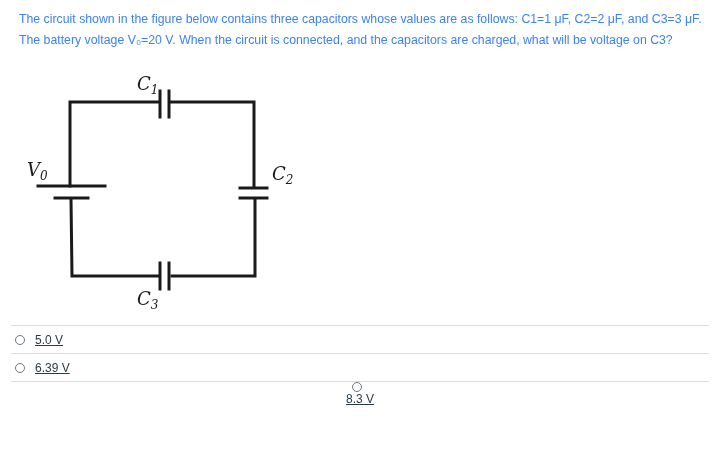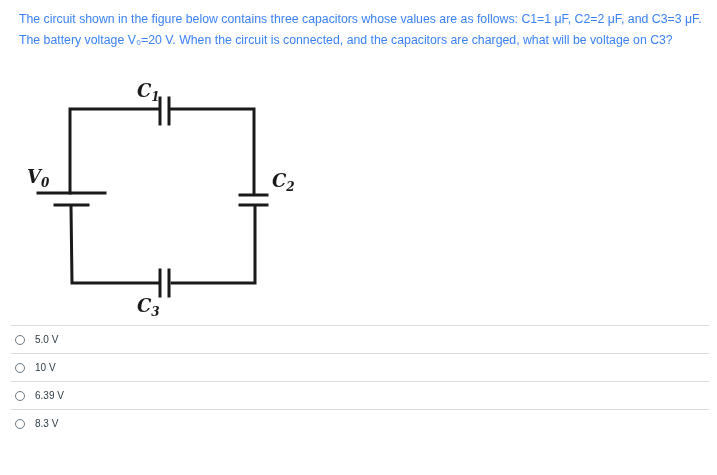--- a/index.html
+++ b/index.html
@@ -7,7 +7,7 @@
          font-family: "Liberation Sans", sans-serif; color: #2d3b45; }
   .question { position: absolute; left: 19px; top: 9px; width: 690px;
               font-size: 12.3px; line-height: 21px; color: #3b82f6; }
-  .figure { position: absolute; left: 0; top: 75px; width: 320px; height: 260px; font-weight: bold; }
+  .figure { position: absolute; left: 0; top: 68px; width: 320px; height: 260px; }
   .answers { position: absolute; left: 11px; top: 325px; width: 698px; }
   .answer { height: 28px; border-top: 1px solid #d9dcde; display: flex; align-items: center;
             box-sizing: border-box; cursor: pointer; }

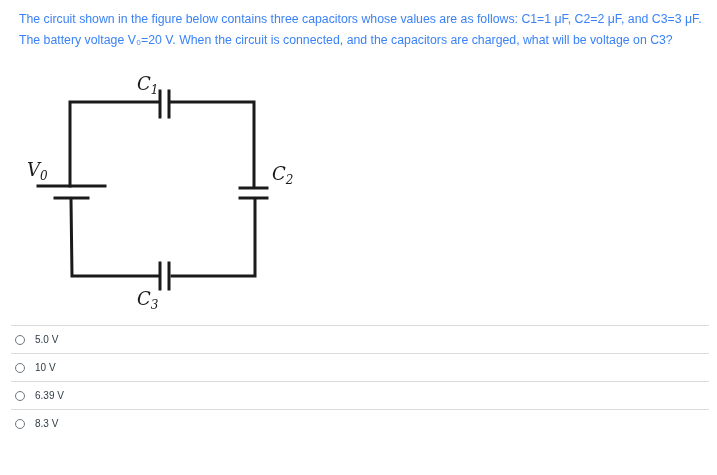--- a/index.html
+++ b/index.html
@@ -14,7 +14,7 @@
   .answer:last-child { border-bottom: none; }
   .radio { width: 8px; height: 8px; border: 1px solid #6b7780; border-radius: 50%;
            margin-left: 4px; margin-right: 10px; box-sizing: content-box; background: #fff; }
-  .answer-label { font-size: 10px; color: #2d3b45; }
+  .answer-label { font-size: 12px; color: #2d3b45; text-decoration: underline; }
 </style>
 </head>
 <body>

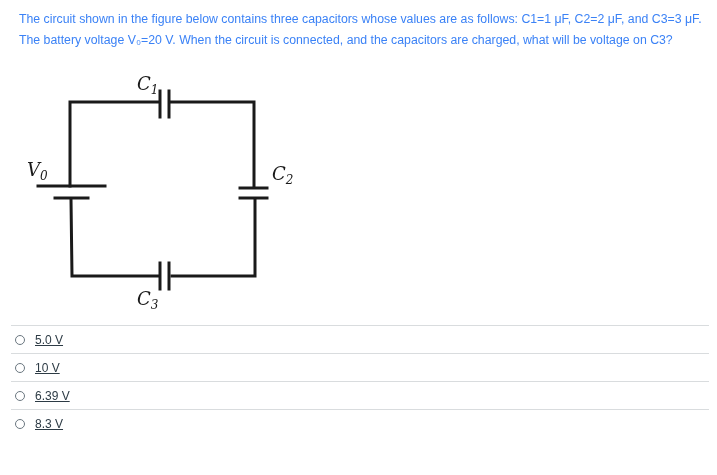--- a/index.html
+++ b/index.html
@@ -61,10 +61,6 @@
   </div>
   <div class="answer">
     <span class="radio"></span>
-    <span class="answer-label">10 V</span>
-  </div>
-  <div class="answer">
-    <span class="radio"></span>
     <span class="answer-label">6.39 V</span>
   </div>
   <div class="answer">

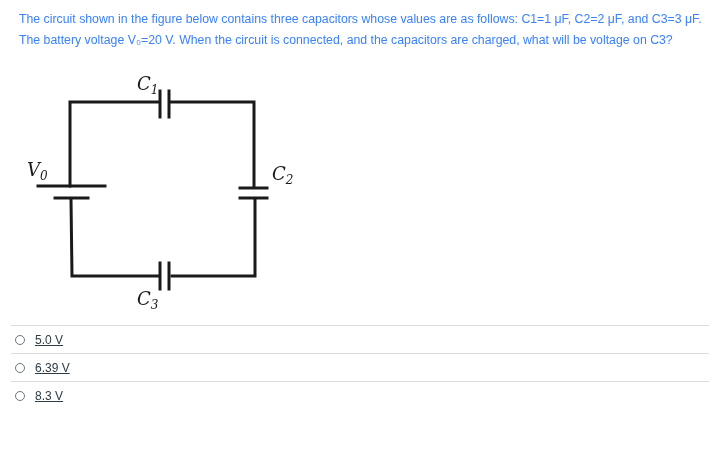--- a/index.html
+++ b/index.html
@@ -11,7 +11,7 @@
   .answers { position: absolute; left: 11px; top: 325px; width: 698px; }
   .answer { height: 28px; border-top: 1px solid #d9dcde; display: flex; align-items: center;
             box-sizing: border-box; cursor: pointer; }
-  .answer:last-child { border-bottom: none; }
+  .answer:last-child { border-bottom: none; flex-direction: column; }
   .radio { width: 8px; height: 8px; border: 1px solid #6b7780; border-radius: 50%;
            margin-left: 4px; margin-right: 10px; box-sizing: content-box; background: #fff; }
   .answer-label { font-size: 12px; color: #2d3b45; text-decoration: underline; }

